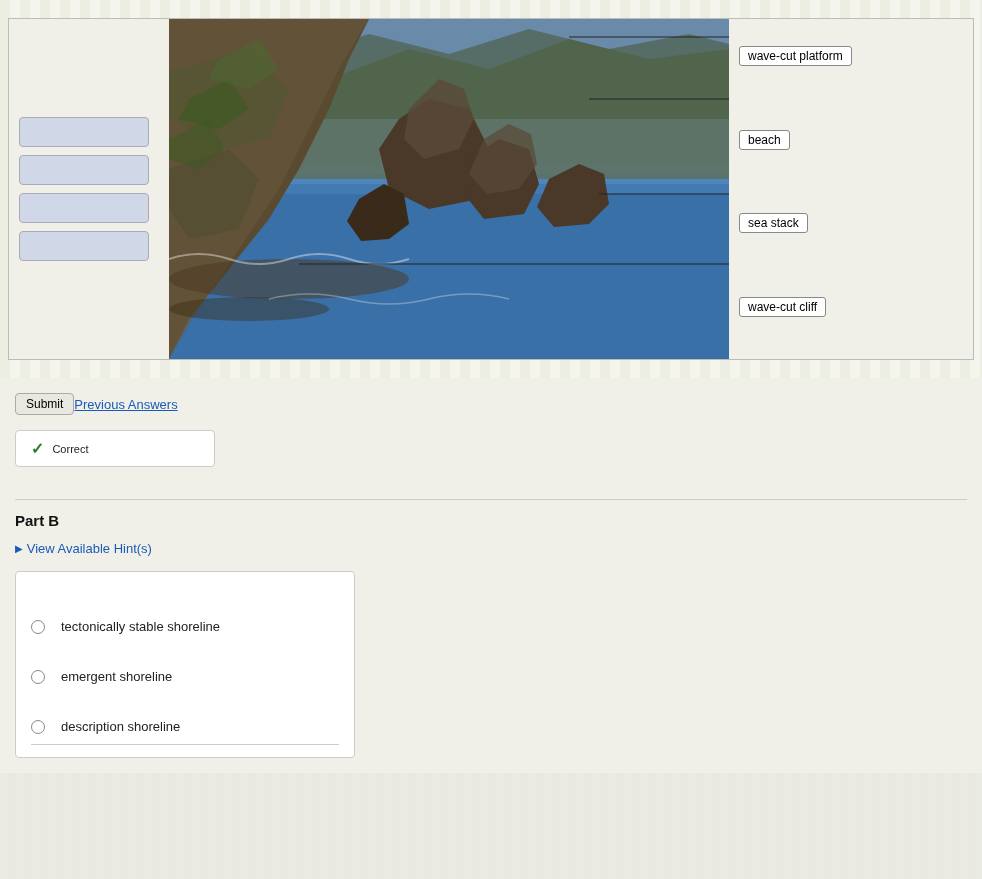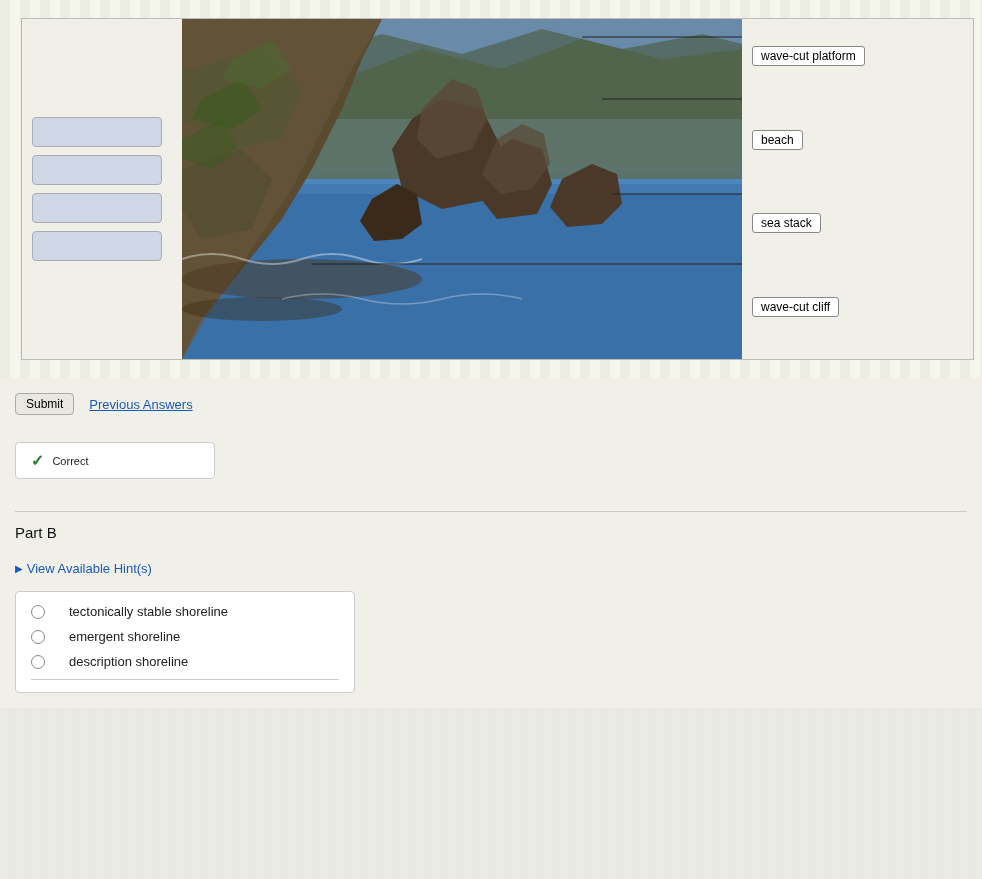--- a/index.html
+++ b/index.html
@@ -34,7 +34,7 @@
         transparent 10px,
         transparent 20px
       );
-      padding: 10px 0 10px 13px;
+      padding: 10px 0 10px 0;
       position: relative;
     }
 

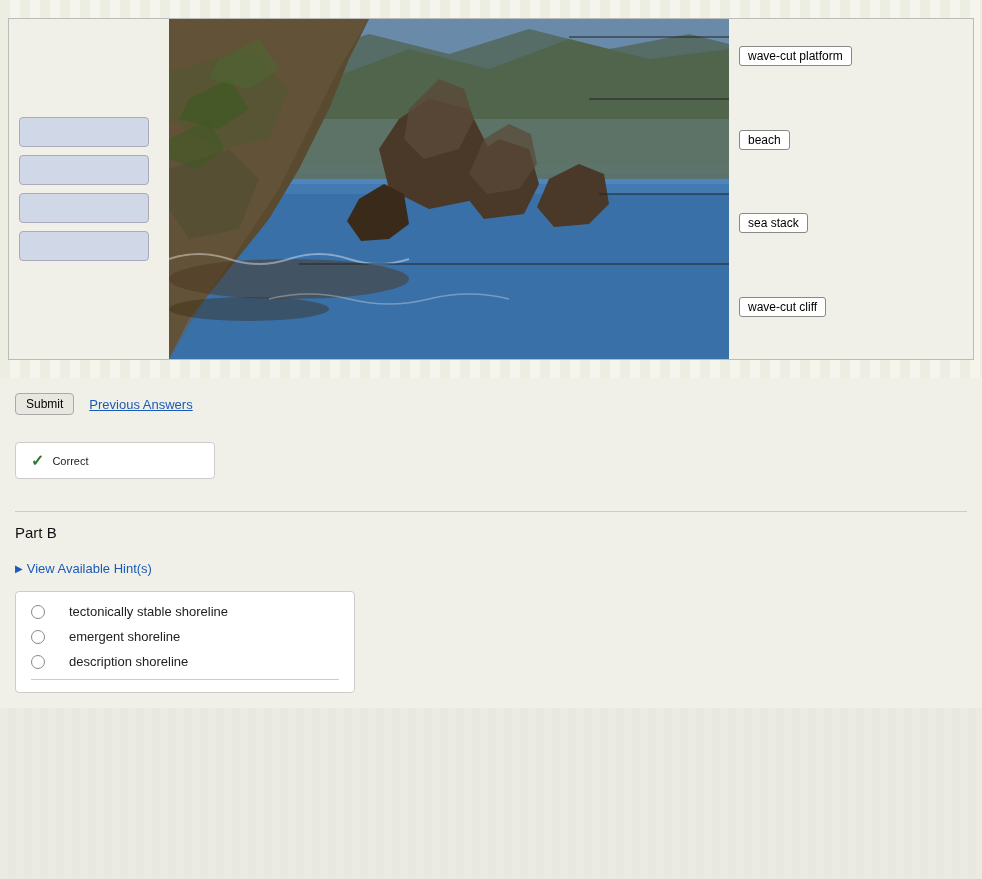--- a/index.html
+++ b/index.html
@@ -100,8 +100,7 @@
     .submit-row {
       display: flex;
       align-items: center;
-      gap: 15px;
-      margin-bottom: 27px;
+      margin-bottom: 15px;
     }
 
     .submit-btn {

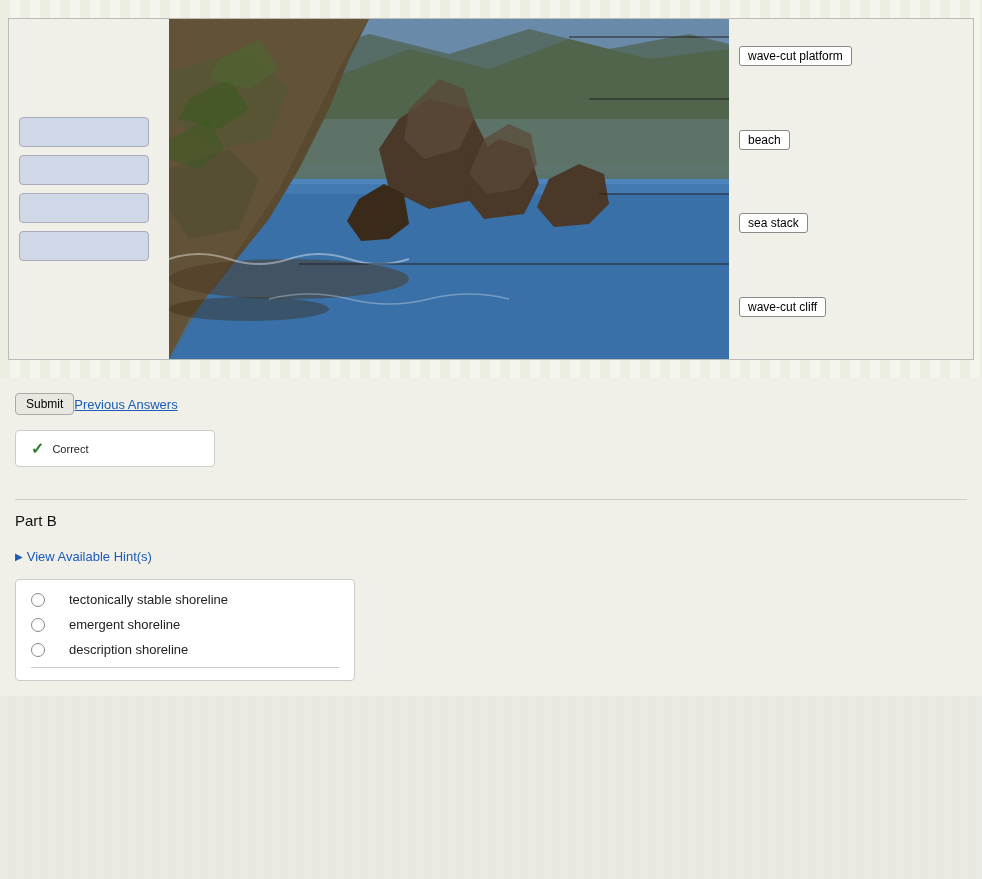--- a/index.html
+++ b/index.html
@@ -146,8 +146,8 @@
 
     .part-b-label {
       font-size: 15px;
-      font-weight: normal;
-      margin-bottom: 20px;
+      font-weight: bold;
+      margin-bottom: 12px;
       color: #111;
     }
 

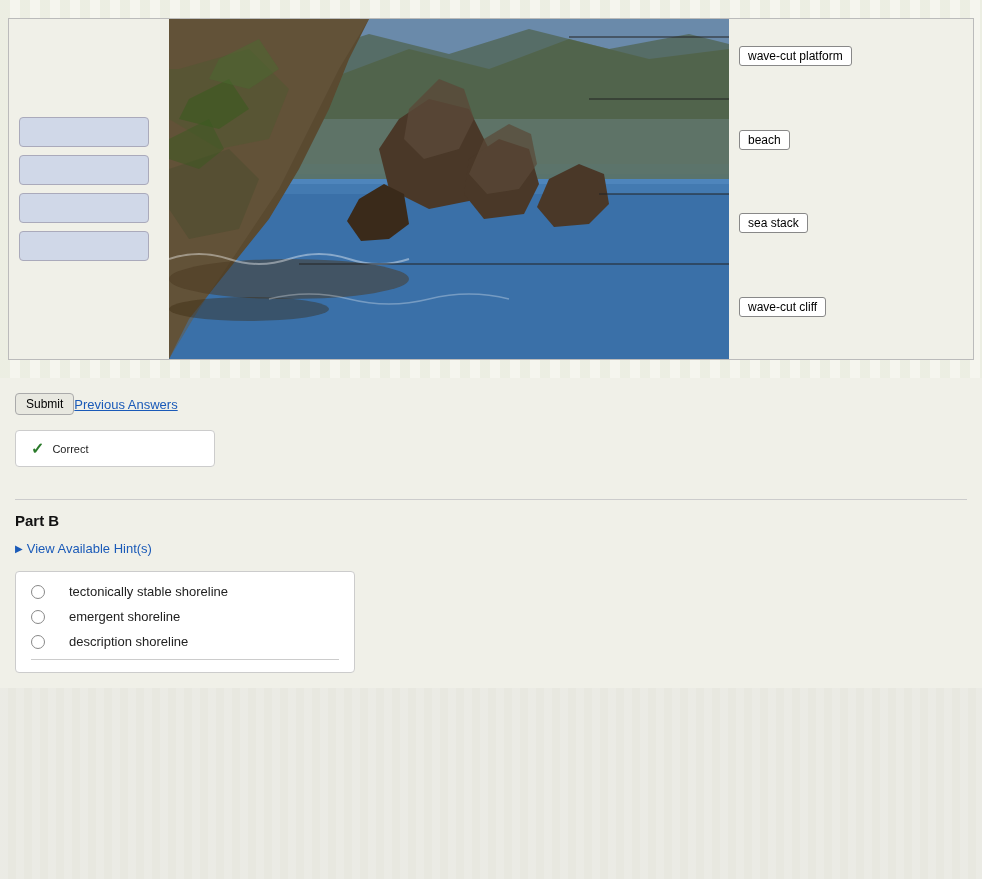--- a/index.html
+++ b/index.html
@@ -183,10 +183,11 @@
     .radio-option {
       display: flex;
       align-items: center;
-      gap: 24px;
+      gap: 16px;
       margin-bottom: 10px;
       font-size: 13px;
       color: #222;
+      margin-top: 35px;
     }
 
     .radio-option:last-child {

